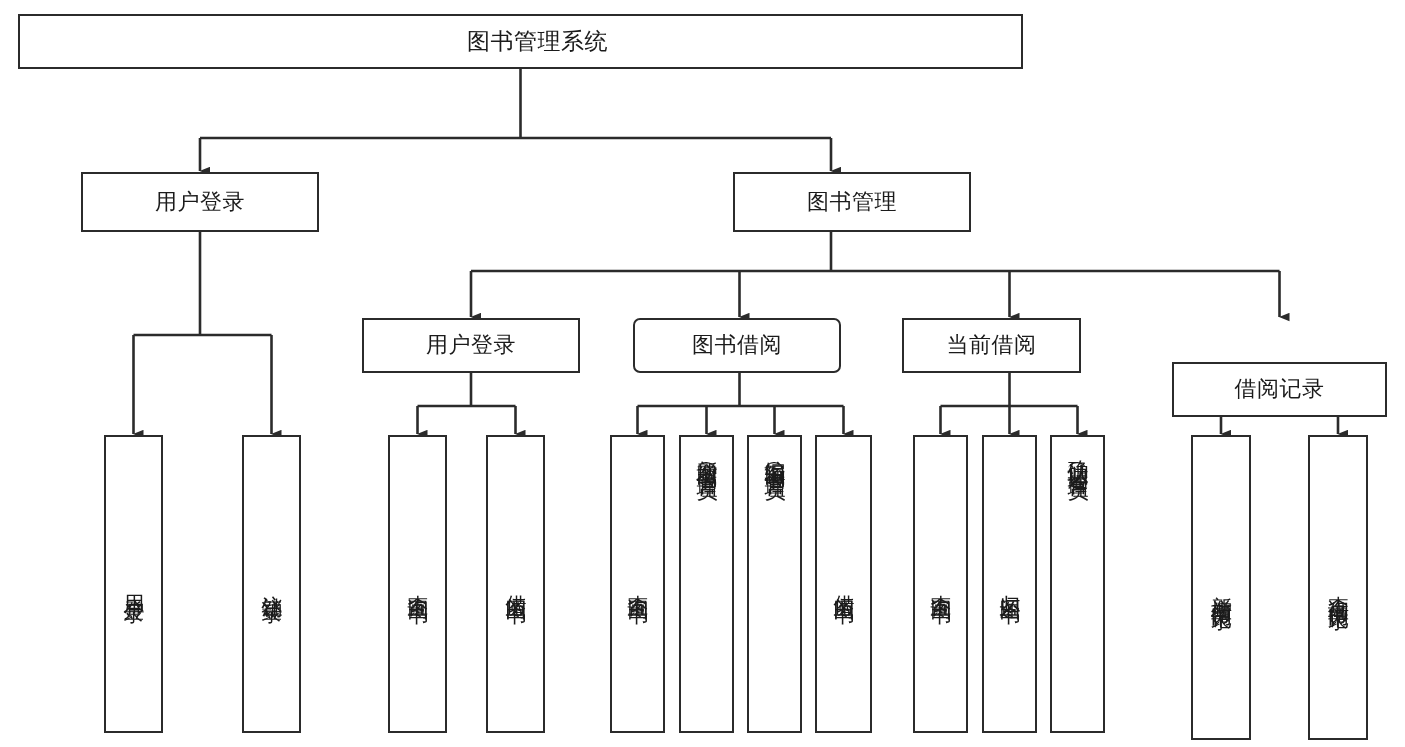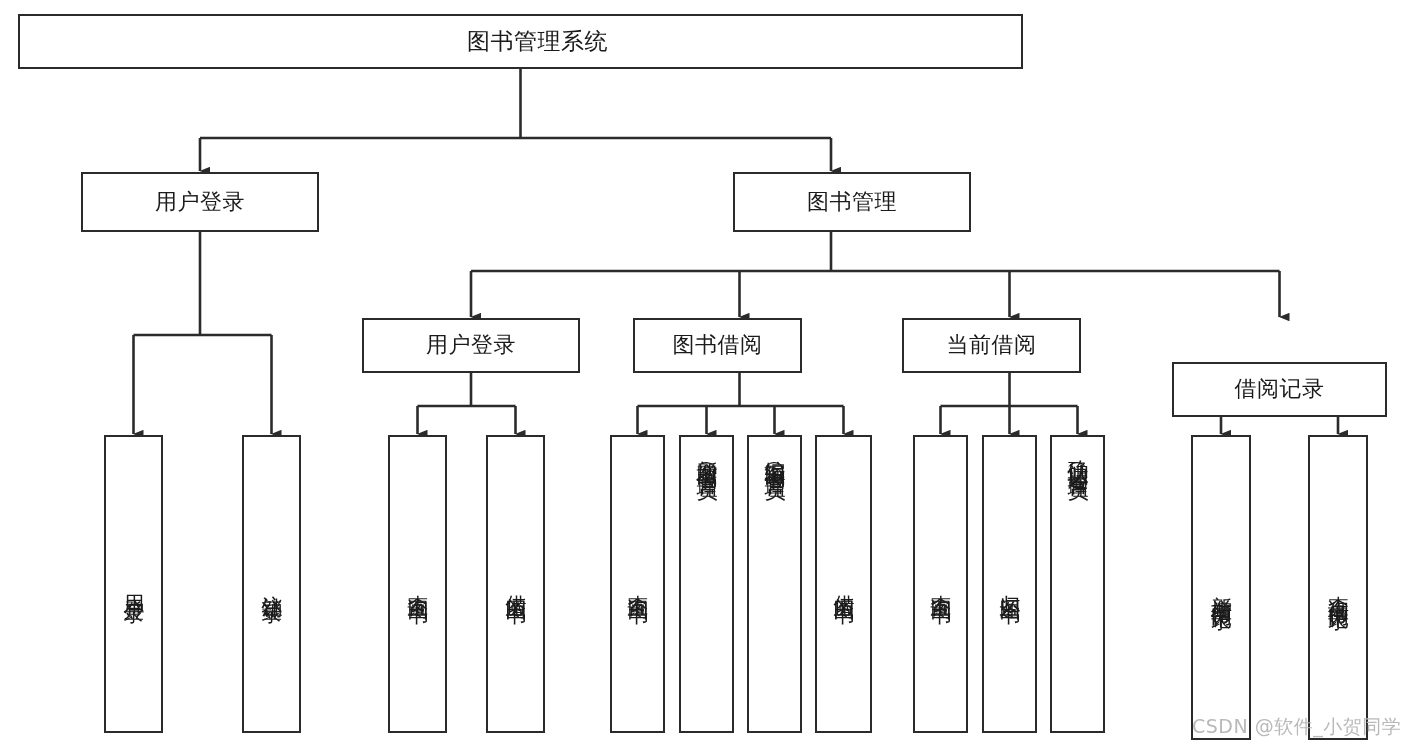--- a/index.html
+++ b/index.html
@@ -139,7 +139,7 @@
       <div class="node horiz" style="left: 362px; top: 318px; width: 218px; height: 55px;">
         <span class="node-label">用户登录</span>
       </div>
-      <div class="node horiz" style="left: 633px; top: 318px; width: 169px; height: 55px;">
+      <div class="node horiz" style="left: 633px; top: 318px; width: 208px; height: 55px; border-radius: 7px;">
         <span class="node-label">图书借阅</span>
       </div>
       <div class="node horiz" style="left: 902px; top: 318px; width: 179px; height: 55px;">

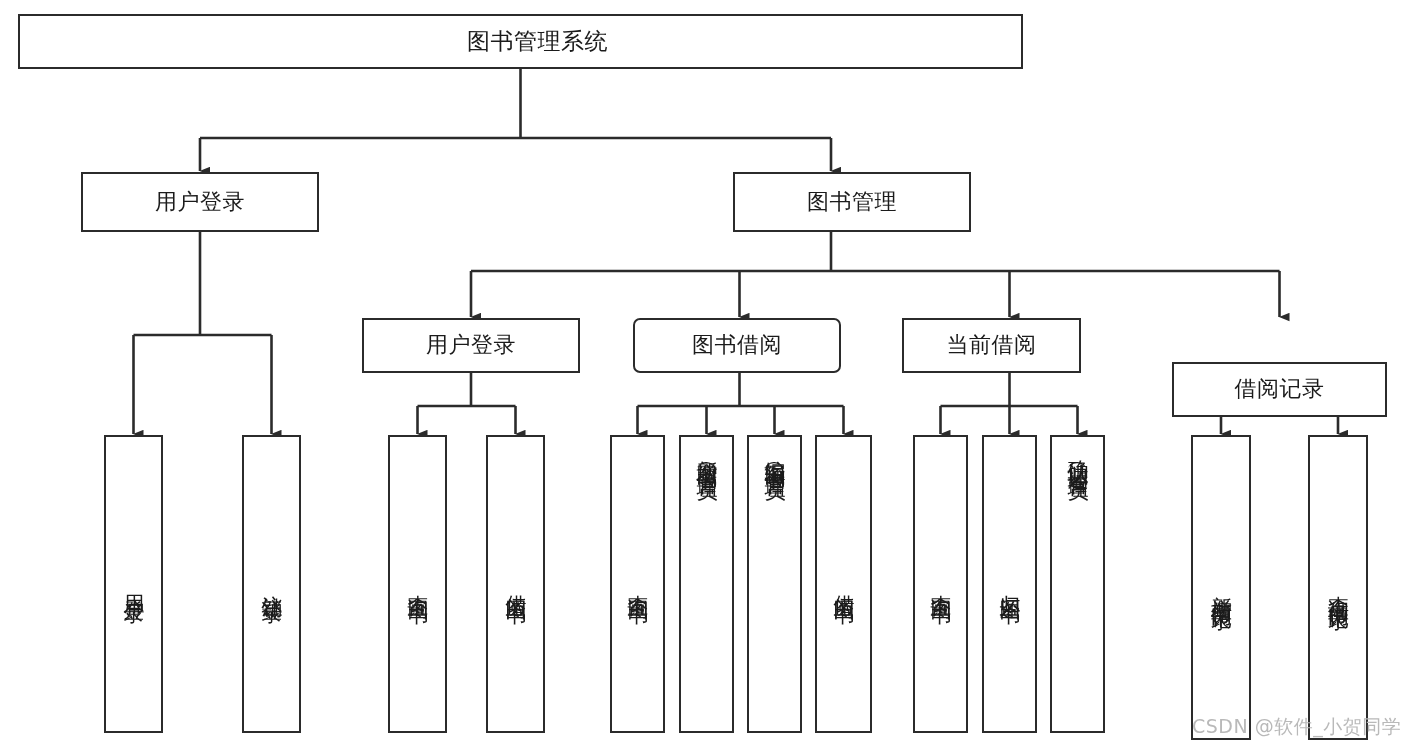--- a/index.html
+++ b/index.html
@@ -189,7 +189,6 @@
       </div>
     </div>
 
-  <div class="watermark" style="left:1192px; top:714px;">CSDN @软件_小贺同学</div>
 
 </div>
 

